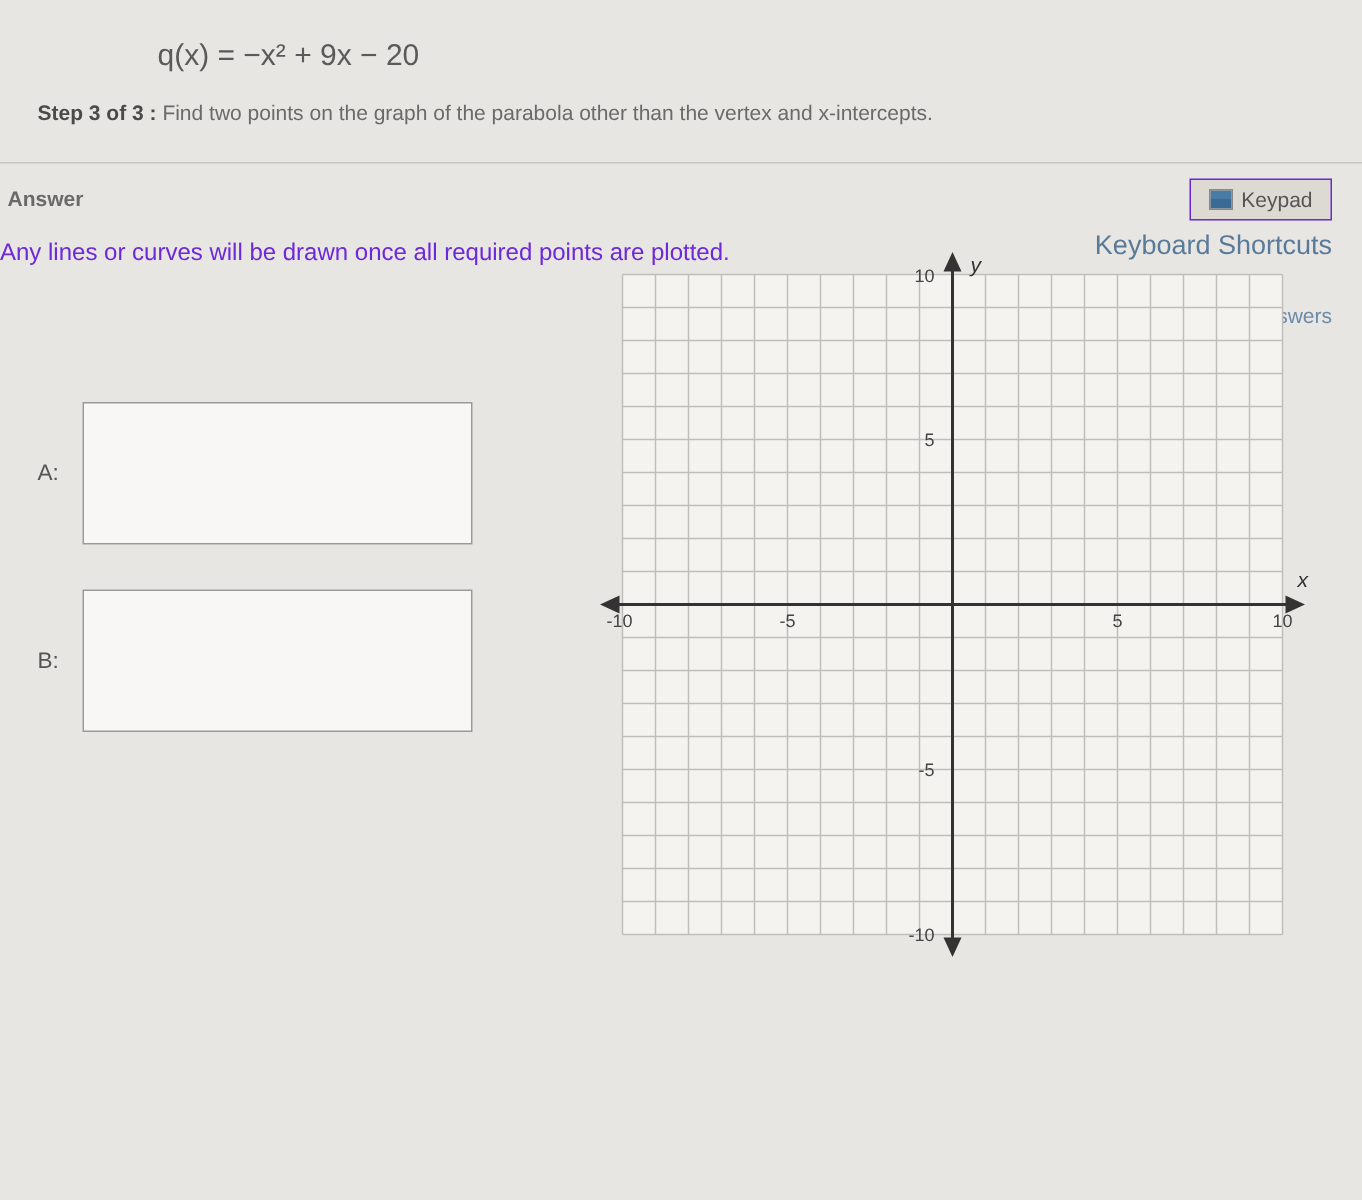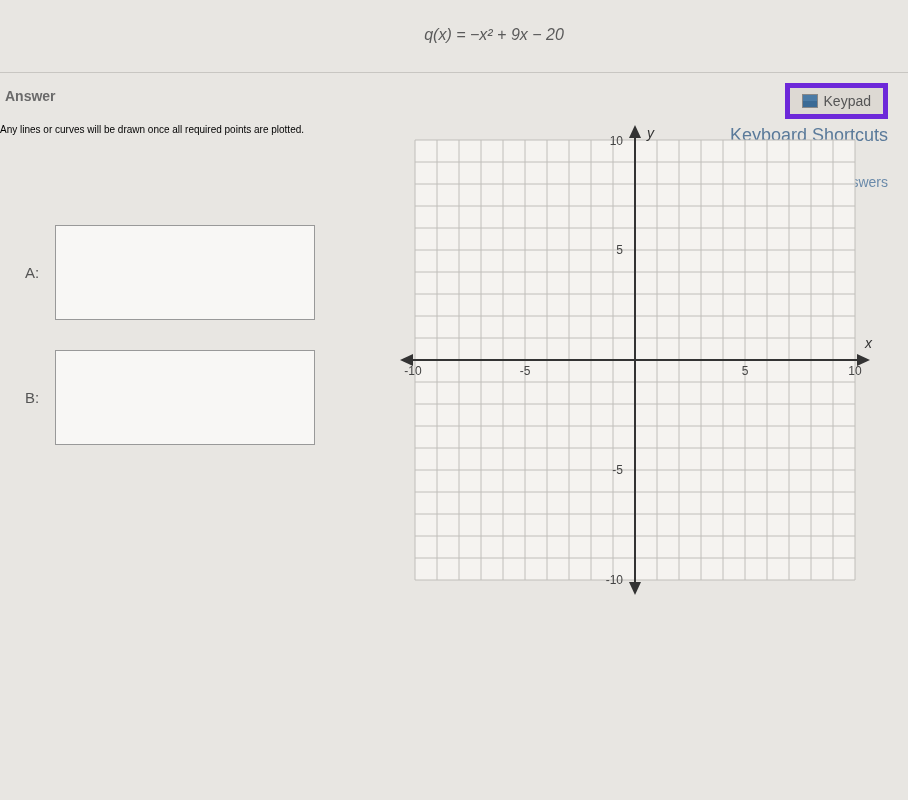--- a/index.html
+++ b/index.html
@@ -25,9 +25,8 @@
       margin-bottom: 12px;
     }
     .equation {
-      text-align: center;
-      font-size: 16px;
-      font-style: italic;
+      text-align: left;
+      font-size: 20px;
       color: #5a5a5a;
       margin: 8px 0 18px 0;
       padding-left: 80px;

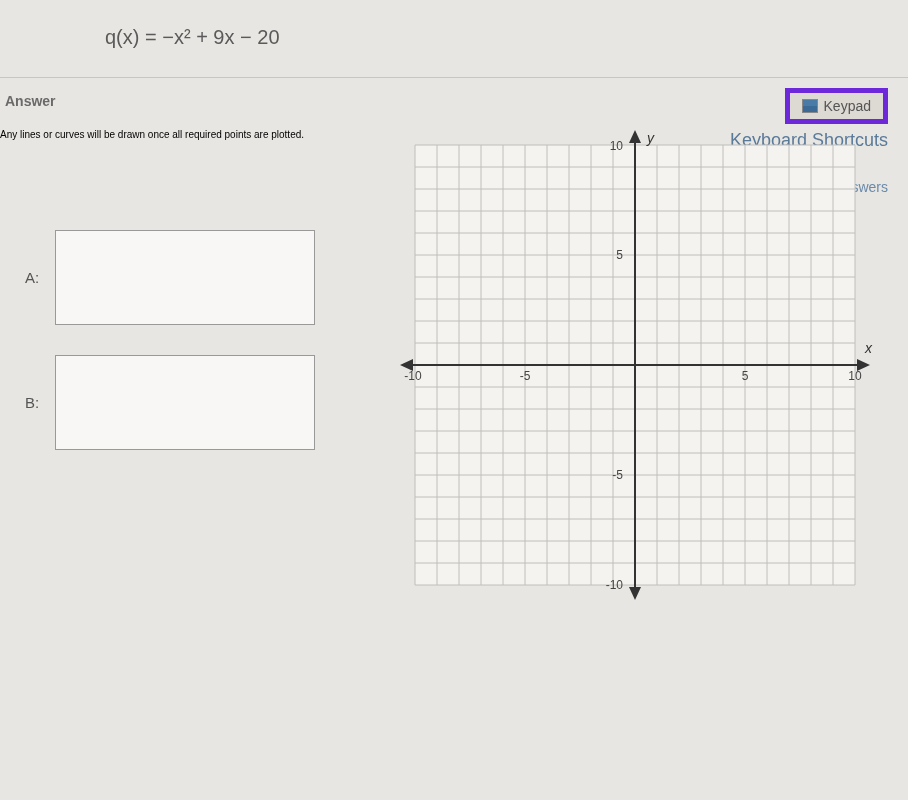--- a/index.html
+++ b/index.html
@@ -140,6 +140,10 @@
 
 <div class="question-section">
   <div class="equation">q(x) = −x² + 9x − 20</div>
+  <div class="step-text">
+    <span class="step-bold">Step 3 of 3 :</span>
+    <span>Find two points on the graph of the parabola other than the vertex and x-intercepts.</span>
+  </div>
 </div>
 
 <div class="divider"></div>

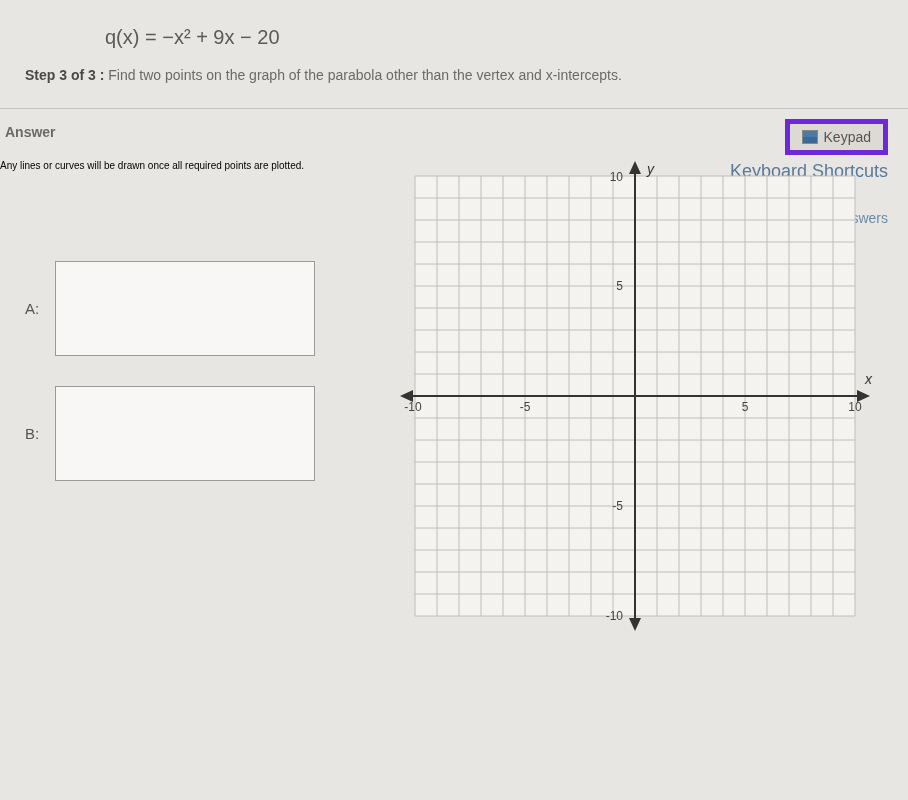--- a/index.html
+++ b/index.html
@@ -63,7 +63,7 @@
       display: inline-flex;
       align-items: center;
       gap: 6px;
-      border: 5px solid #6d28d9;
+      border: 1px solid #6d28d9;
       background: #ddd9d3;
       padding: 5px 12px;
       font-size: 14px;

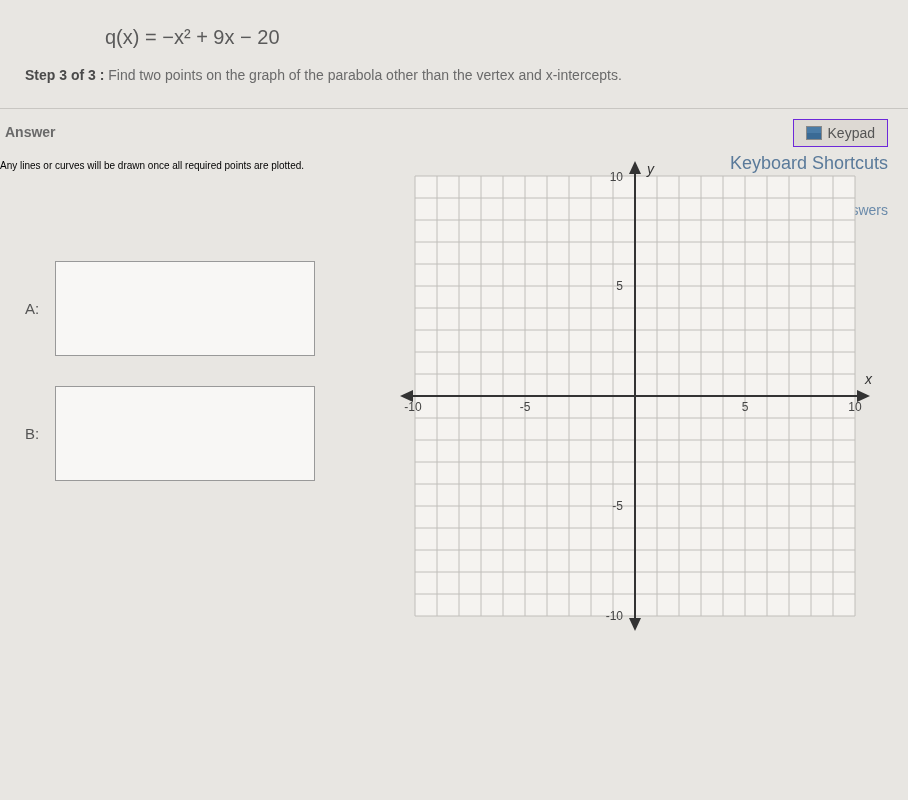--- a/index.html
+++ b/index.html
@@ -91,8 +91,8 @@
       margin-top: 28px;
     }
     .plot-instruction {
-      font-size: 10px;
-      color: #000000;
+      font-size: 16px;
+      color: #6d28d9;
       padding: 10px 0 10px 0;
     }
     .main-content {

